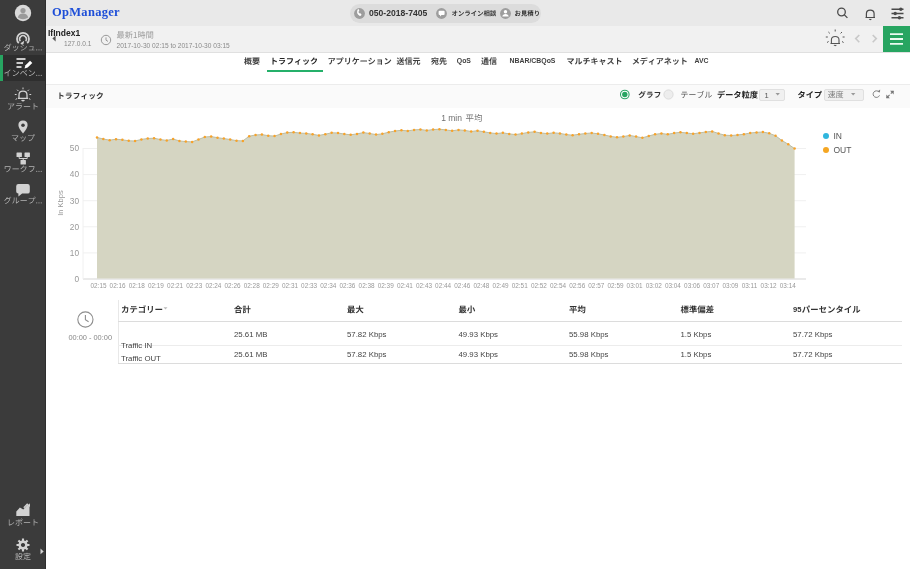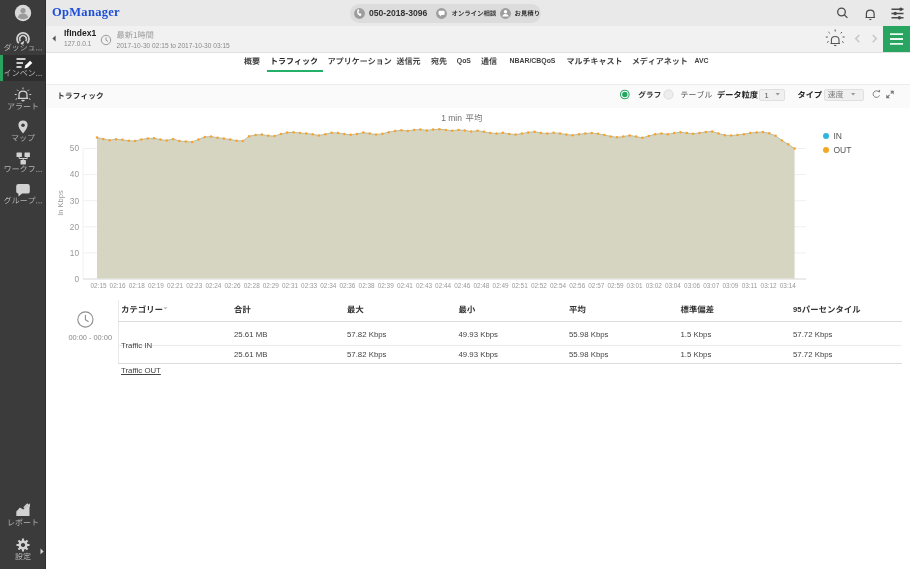--- a/index.html
+++ b/index.html
@@ -8,7 +8,7 @@
 <div style="position:absolute;left:44.8px;top:0;width:1.2px;height:569px;background:#2e2e2e;"></div>
 <div style="position:absolute;left:52px;top:5px;font:bold 12.5px Liberation Serif,serif;color:#1d4ed8;letter-spacing:.3px;">OpManager</div>
 <div style="position:absolute;left:350px;top:4px;width:191px;height:19px;background:#dcdcdc;border-radius:10px;"></div>
-<div style="position:absolute;left:369px;top:8px;font:bold 8.6px Liberation Sans,sans-serif;color:#333;">050-2018-3096</div>
+<div style="position:absolute;left:369px;top:8px;font:bold 8.6px Liberation Sans,sans-serif;color:#333;">050-2018-7405</div>
 <div style="position:absolute;left:64px;top:28px;font:bold 8.5px Liberation Sans,sans-serif;color:#222;">IfIndex1</div>
 <div style="position:absolute;left:64px;top:39.5px;font:6.6px Liberation Sans,sans-serif;color:#888;">127.0.0.1</div>
 <div style="position:absolute;left:116.5px;top:42px;font:6.6px Liberation Sans,sans-serif;color:#8a8a8a;">2017-10-30 02:15 to 2017-10-30 03:15</div>

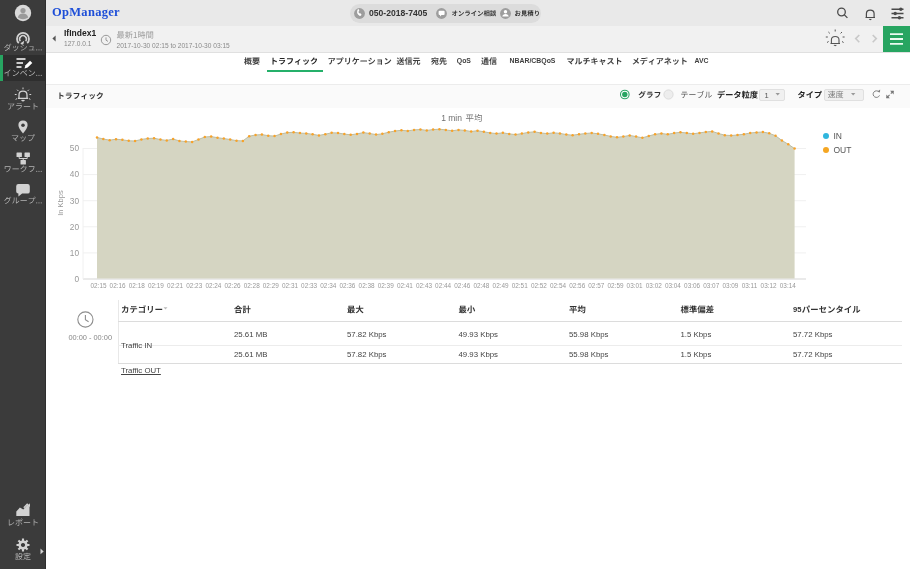--- a/index.html
+++ b/index.html
@@ -9,7 +9,7 @@
 <div style="position:absolute;left:52px;top:5px;font:bold 12.5px Liberation Serif,serif;color:#1d4ed8;letter-spacing:.3px;">OpManager</div>
 <div style="position:absolute;left:350px;top:4px;width:191px;height:19px;background:#dcdcdc;border-radius:10px;"></div>
 <div style="position:absolute;left:369px;top:8px;font:bold 8.6px Liberation Sans,sans-serif;color:#333;">050-2018-7405</div>
-<div style="position:absolute;left:64px;top:28px;font:bold 8.5px Liberation Sans,sans-serif;color:#222;">IfIndex1</div>
+<div style="position:absolute;left:48px;top:28px;font:bold 8.5px Liberation Sans,sans-serif;color:#222;">IfIndex1</div>
 <div style="position:absolute;left:64px;top:39.5px;font:6.6px Liberation Sans,sans-serif;color:#888;">127.0.0.1</div>
 <div style="position:absolute;left:116.5px;top:42px;font:6.6px Liberation Sans,sans-serif;color:#8a8a8a;">2017-10-30 02:15 to 2017-10-30 03:15</div>
 <div style="position:absolute;left:883px;top:26px;width:27px;height:26px;background:#27a561;"></div>

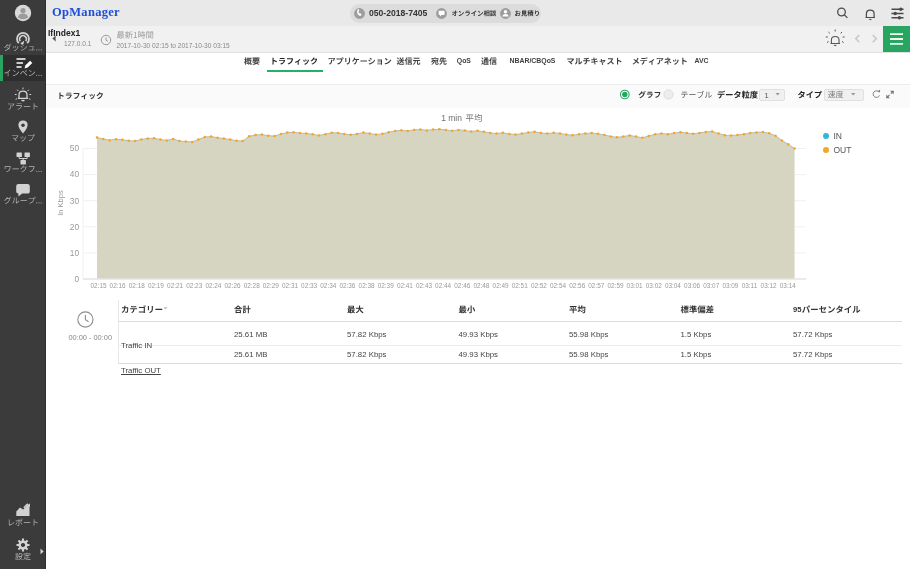--- a/index.html
+++ b/index.html
@@ -33,7 +33,7 @@
 <div style="position:absolute;left:569.0px;top:329.6px;font:7.8px Liberation Sans,sans-serif;color:#444;">55.98 Kbps</div>
 <div style="position:absolute;left:680.5px;top:329.6px;font:7.8px Liberation Sans,sans-serif;color:#444;">1.5 Kbps</div>
 <div style="position:absolute;left:793.0px;top:329.6px;font:7.8px Liberation Sans,sans-serif;color:#444;">57.72 Kbps</div>
-<div style="position:absolute;left:121.0px;top:366px;font:7.8px Liberation Sans,sans-serif;color:#444;text-decoration:underline;">Traffic OUT</div>
+<div style="position:absolute;left:121.0px;top:354px;font:7.8px Liberation Sans,sans-serif;color:#444;">Traffic OUT</div>
 <div style="position:absolute;left:234.0px;top:349.6px;font:7.8px Liberation Sans,sans-serif;color:#444;">25.61 MB</div>
 <div style="position:absolute;left:347.0px;top:349.6px;font:7.8px Liberation Sans,sans-serif;color:#444;">57.82 Kbps</div>
 <div style="position:absolute;left:458.5px;top:349.6px;font:7.8px Liberation Sans,sans-serif;color:#444;">49.93 Kbps</div>

